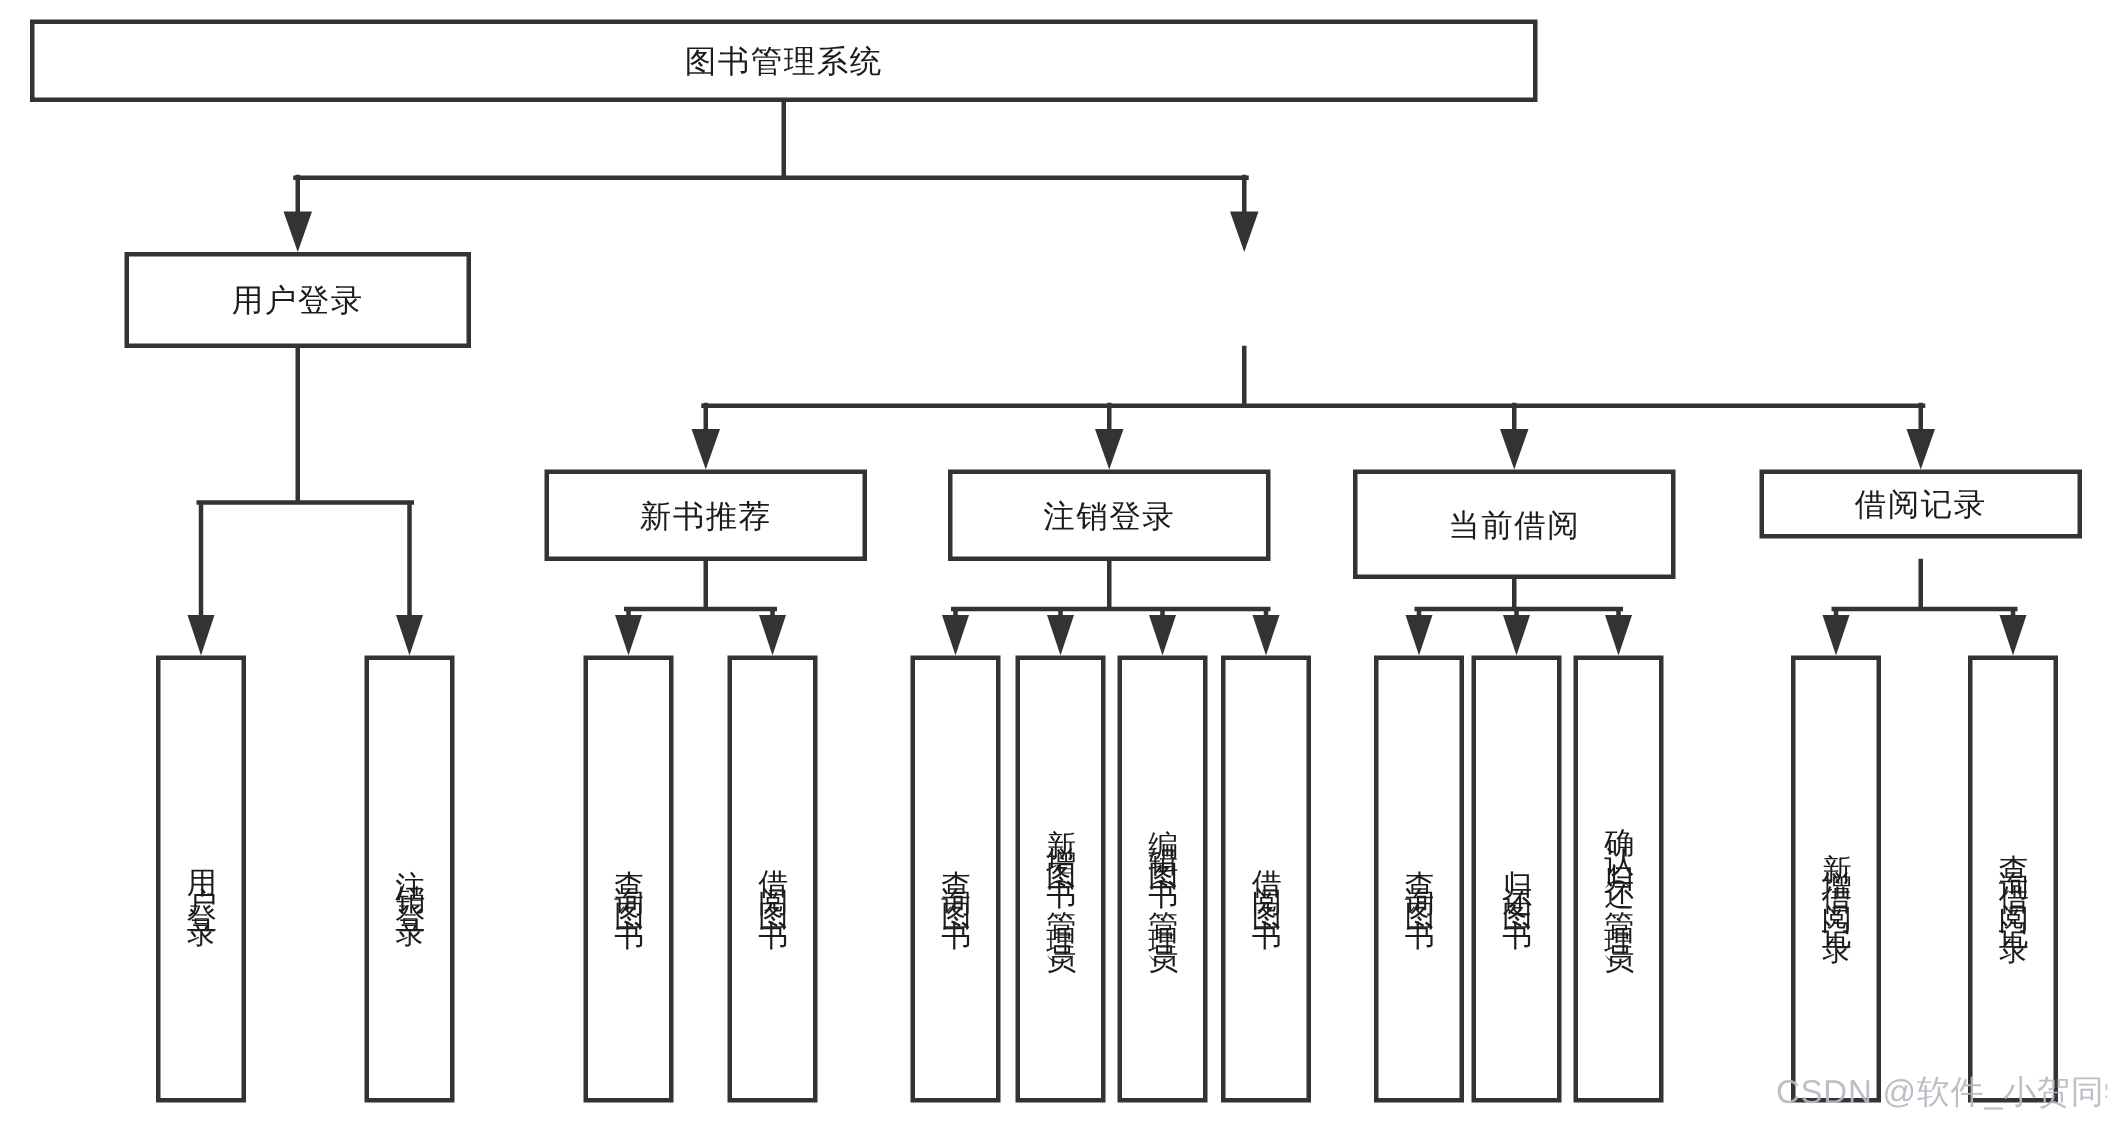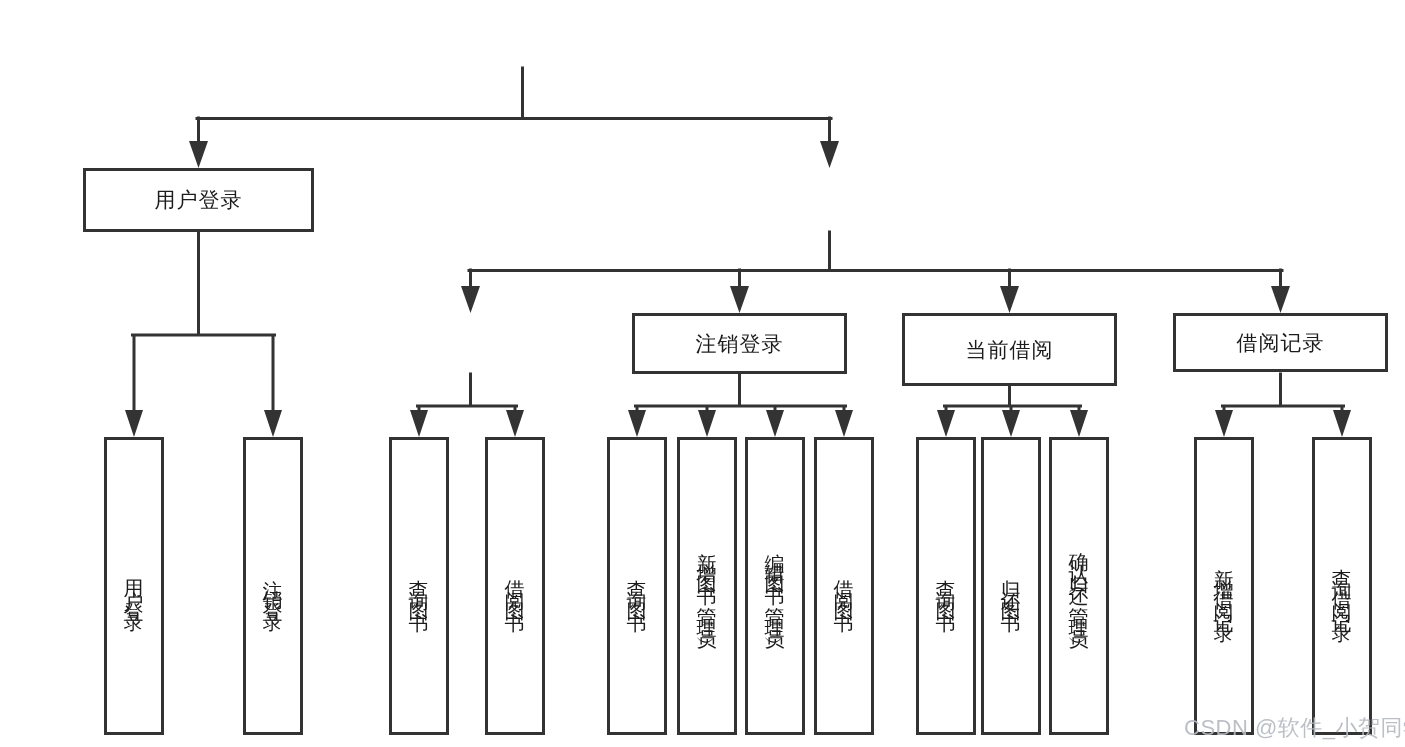--- a/index.html
+++ b/index.html
@@ -71,6 +71,9 @@
     </g>
   </svg>
 
+  <div class="node" style="left:20px;top:13px;width:1005px;height:55px">
+    <span class="h-label">图书管理系统</span>
+  </div>
 
   <div class="node" style="left:83px;top:168px;width:231px;height:64px">
     <span class="h-label">用户登录</span>

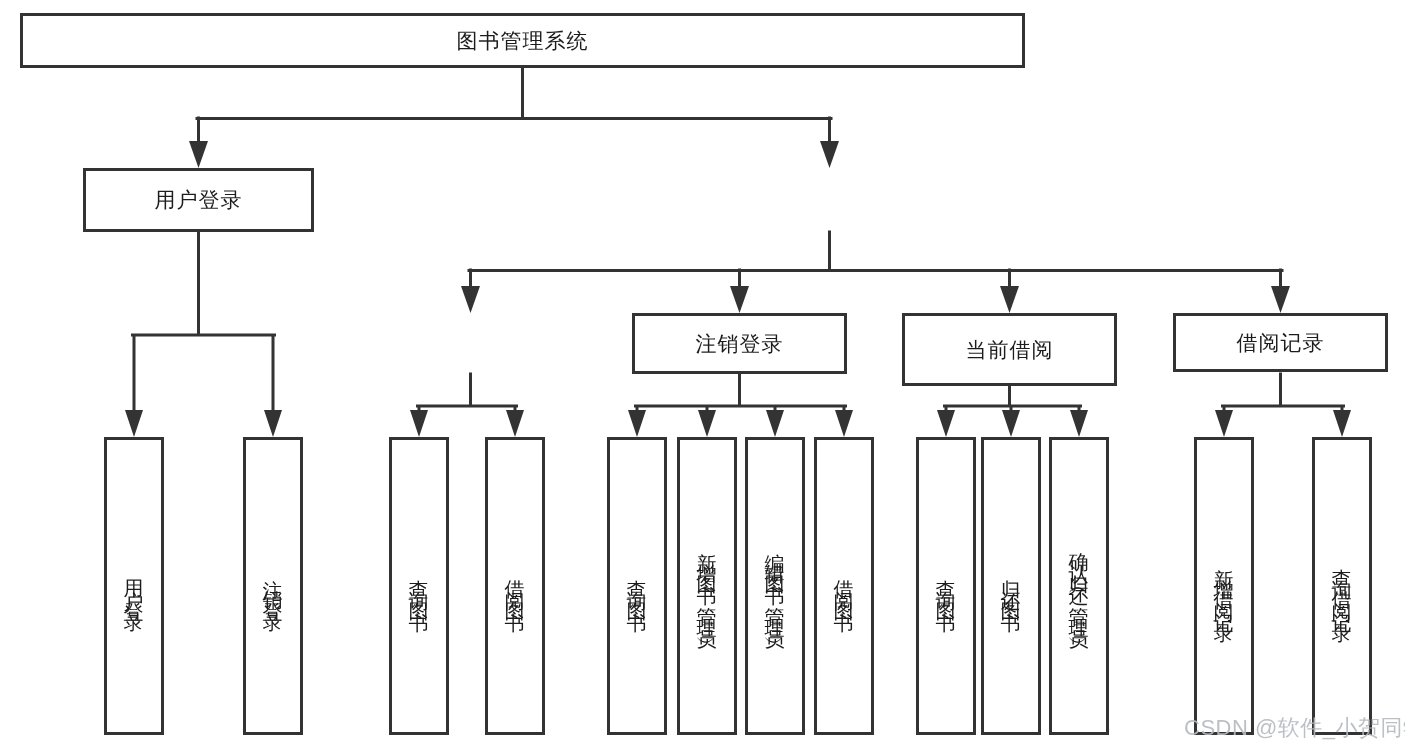--- a/index.html
+++ b/index.html
@@ -79,6 +79,9 @@
     <span class="h-label">用户登录</span>
   </div>
 
+  <div class="node" style="left:363px;top:313px;width:215px;height:61px">
+    <span class="h-label">新书推荐</span>
+  </div>
   <div class="node" style="left:632px;top:313px;width:215px;height:61px">
     <span class="h-label">注销登录</span>
   </div>

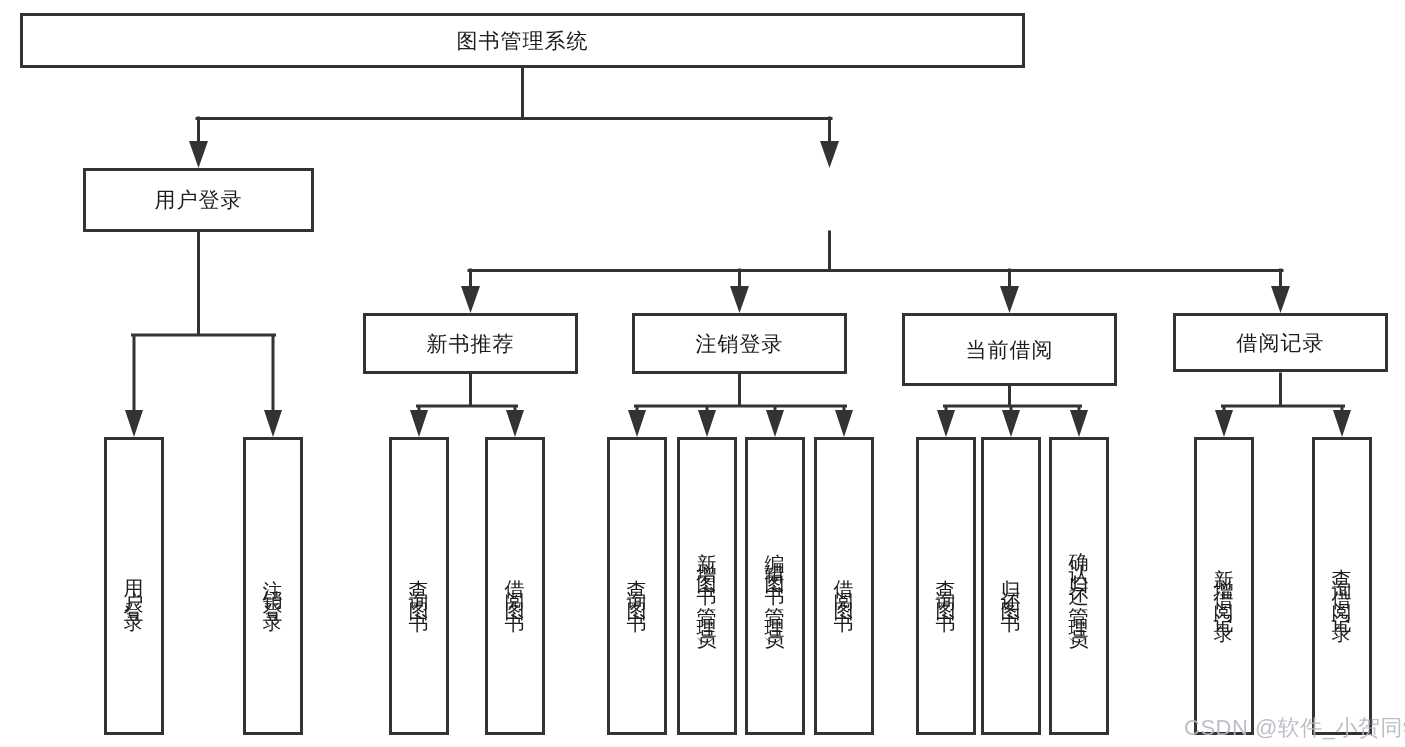--- a/index.html
+++ b/index.html
@@ -88,7 +88,7 @@
   <div class="node" style="left:902px;top:313px;width:215px;height:73px">
     <span class="h-label">当前借阅</span>
   </div>
-  <div class="node" style="left:1173px;top:313px;width:215px;height:59px">
+  <div class="node" style="left:1173px;top:313px;width:215px;height:46px">
     <span class="h-label">借阅记录</span>
   </div>
 

